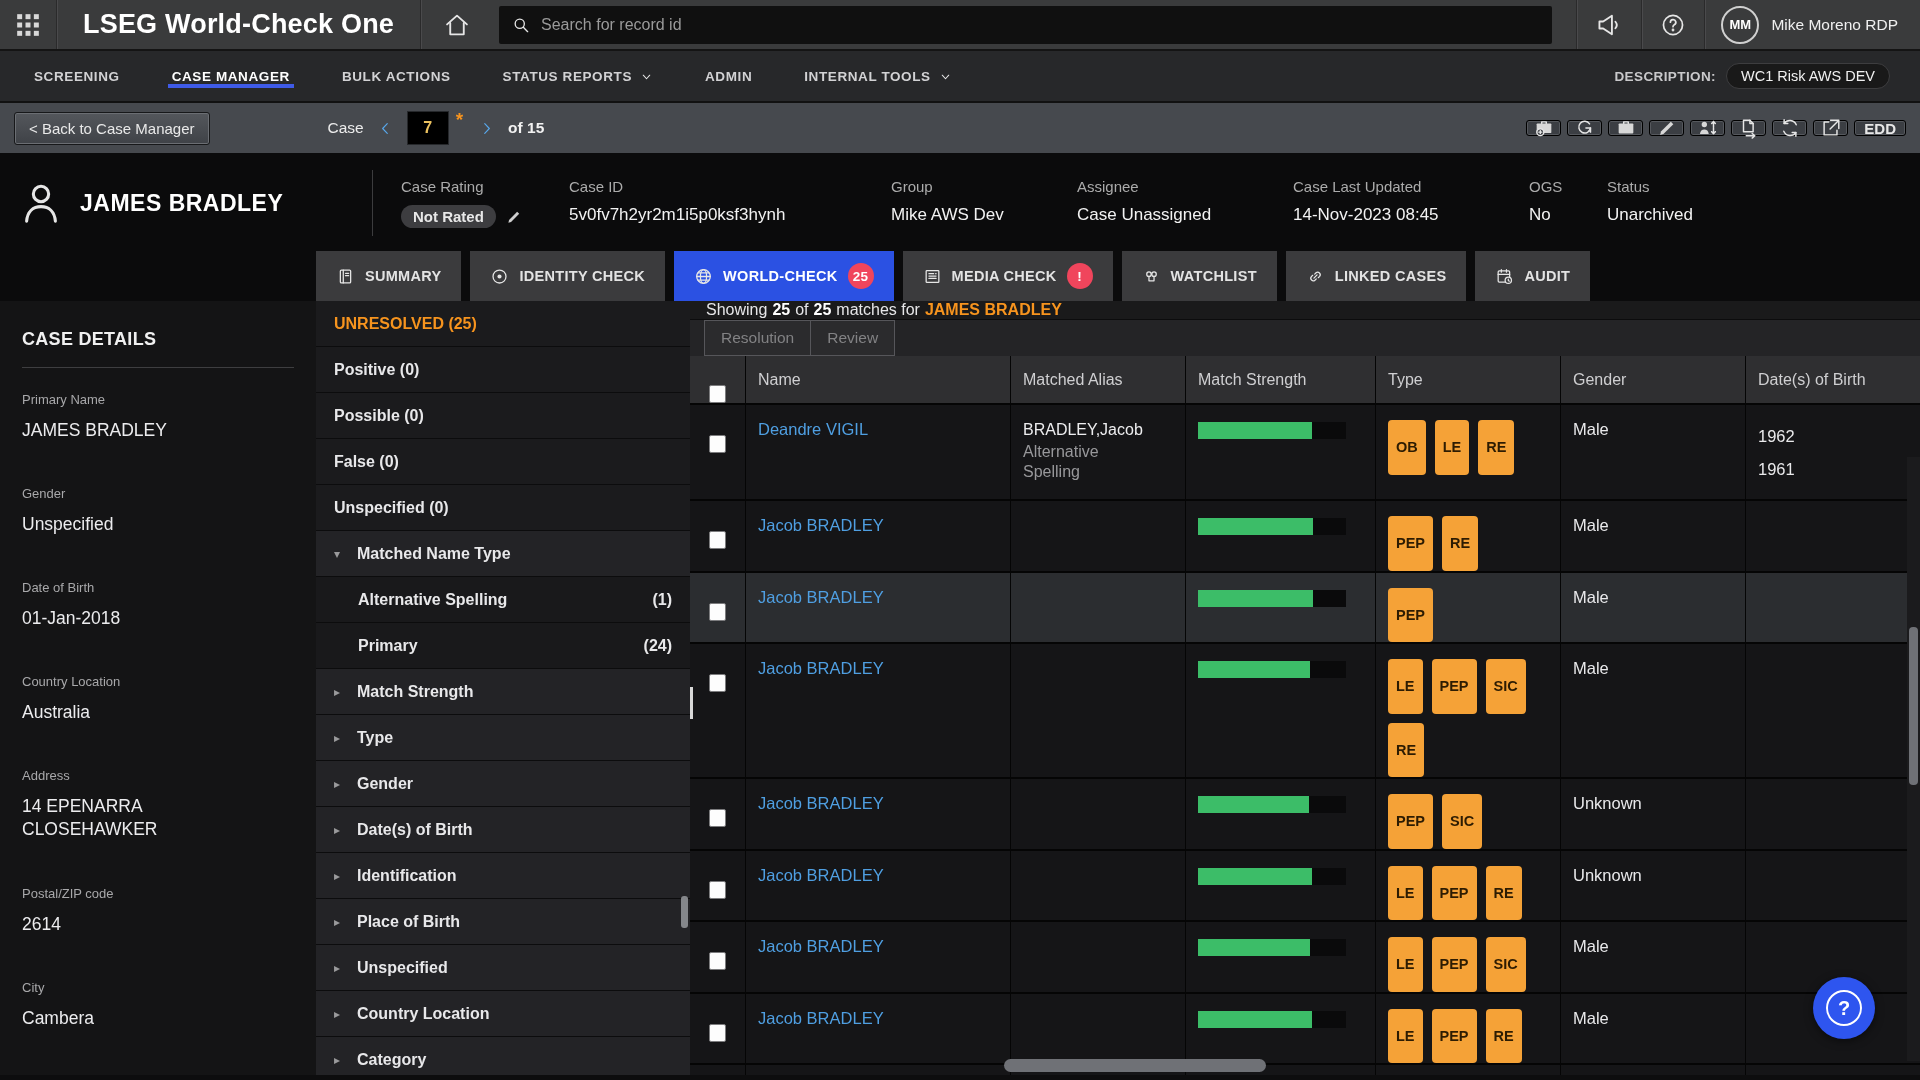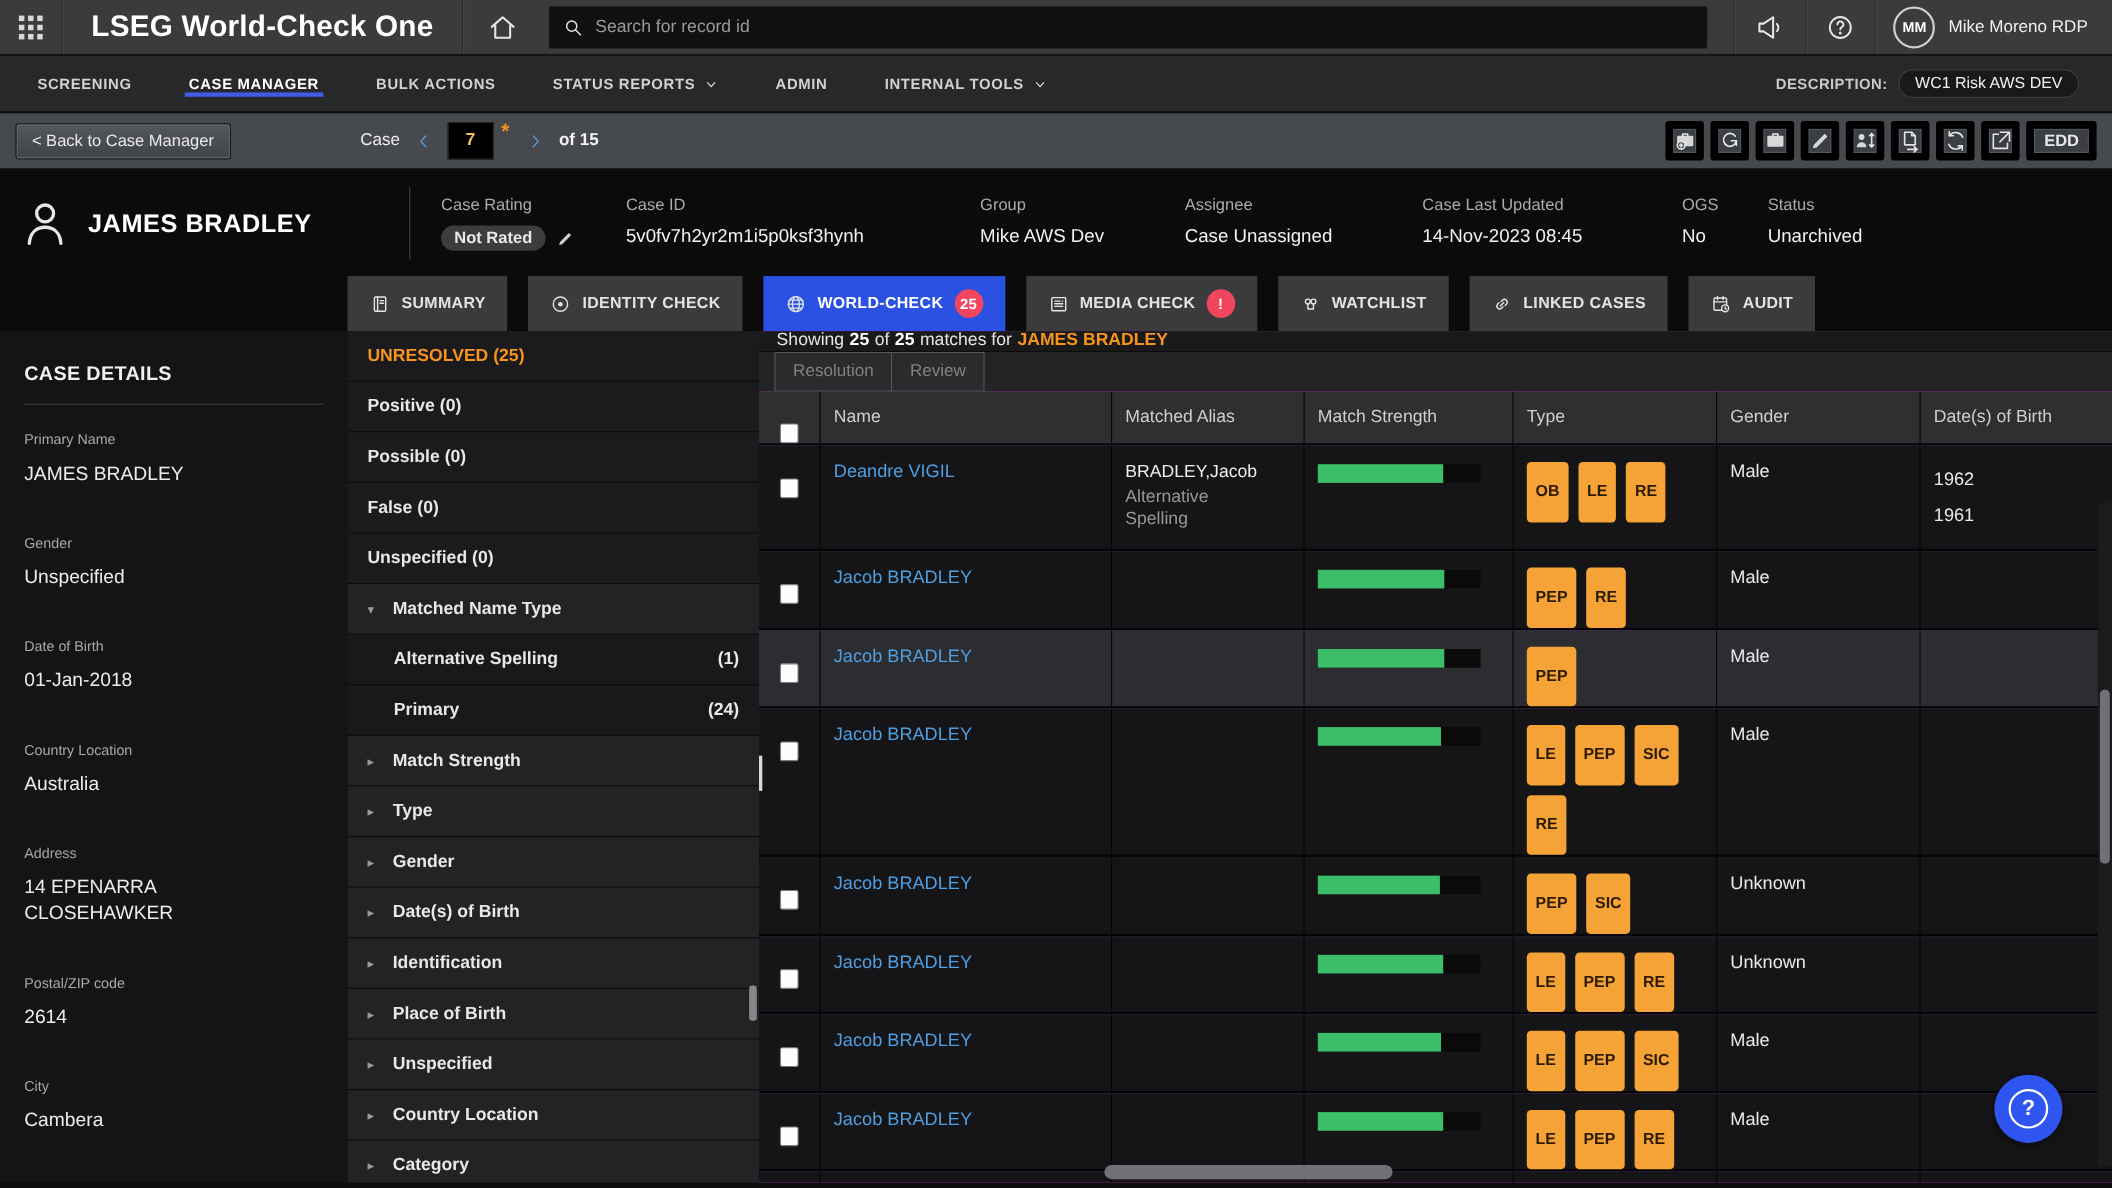--- a/index.html
+++ b/index.html
@@ -38,7 +38,7 @@
   .case-star { color:#f7941e; font-size:19px; font-weight:bold; align-self:flex-start; margin:-2px 2px 0 -6px; }
   .of-label { font-size:15.5px; font-weight:bold; color:#f2f2f2; }
   .case-tools { margin-left:auto; display:flex; gap:6px; align-items:center; }
-  .tool-btn { width:35px; height:36px; background:#3b3e43; border:7px solid #000000; box-shadow:inset 0 0 0 1px #55585d; border-radius:3px; display:flex; align-items:center; justify-content:center; cursor:pointer; }
+  .tool-btn { width:35px; height:16px; background:#3b3e43; border:1px solid #000000; box-shadow:inset 0 0 0 1px #55585d; border-radius:3px; display:flex; align-items:center; justify-content:center; cursor:pointer; }
   .tool-btn.edd { width:auto; padding:0 9px; font-size:15px; font-weight:bold; color:#e8e8e8; }
 
   

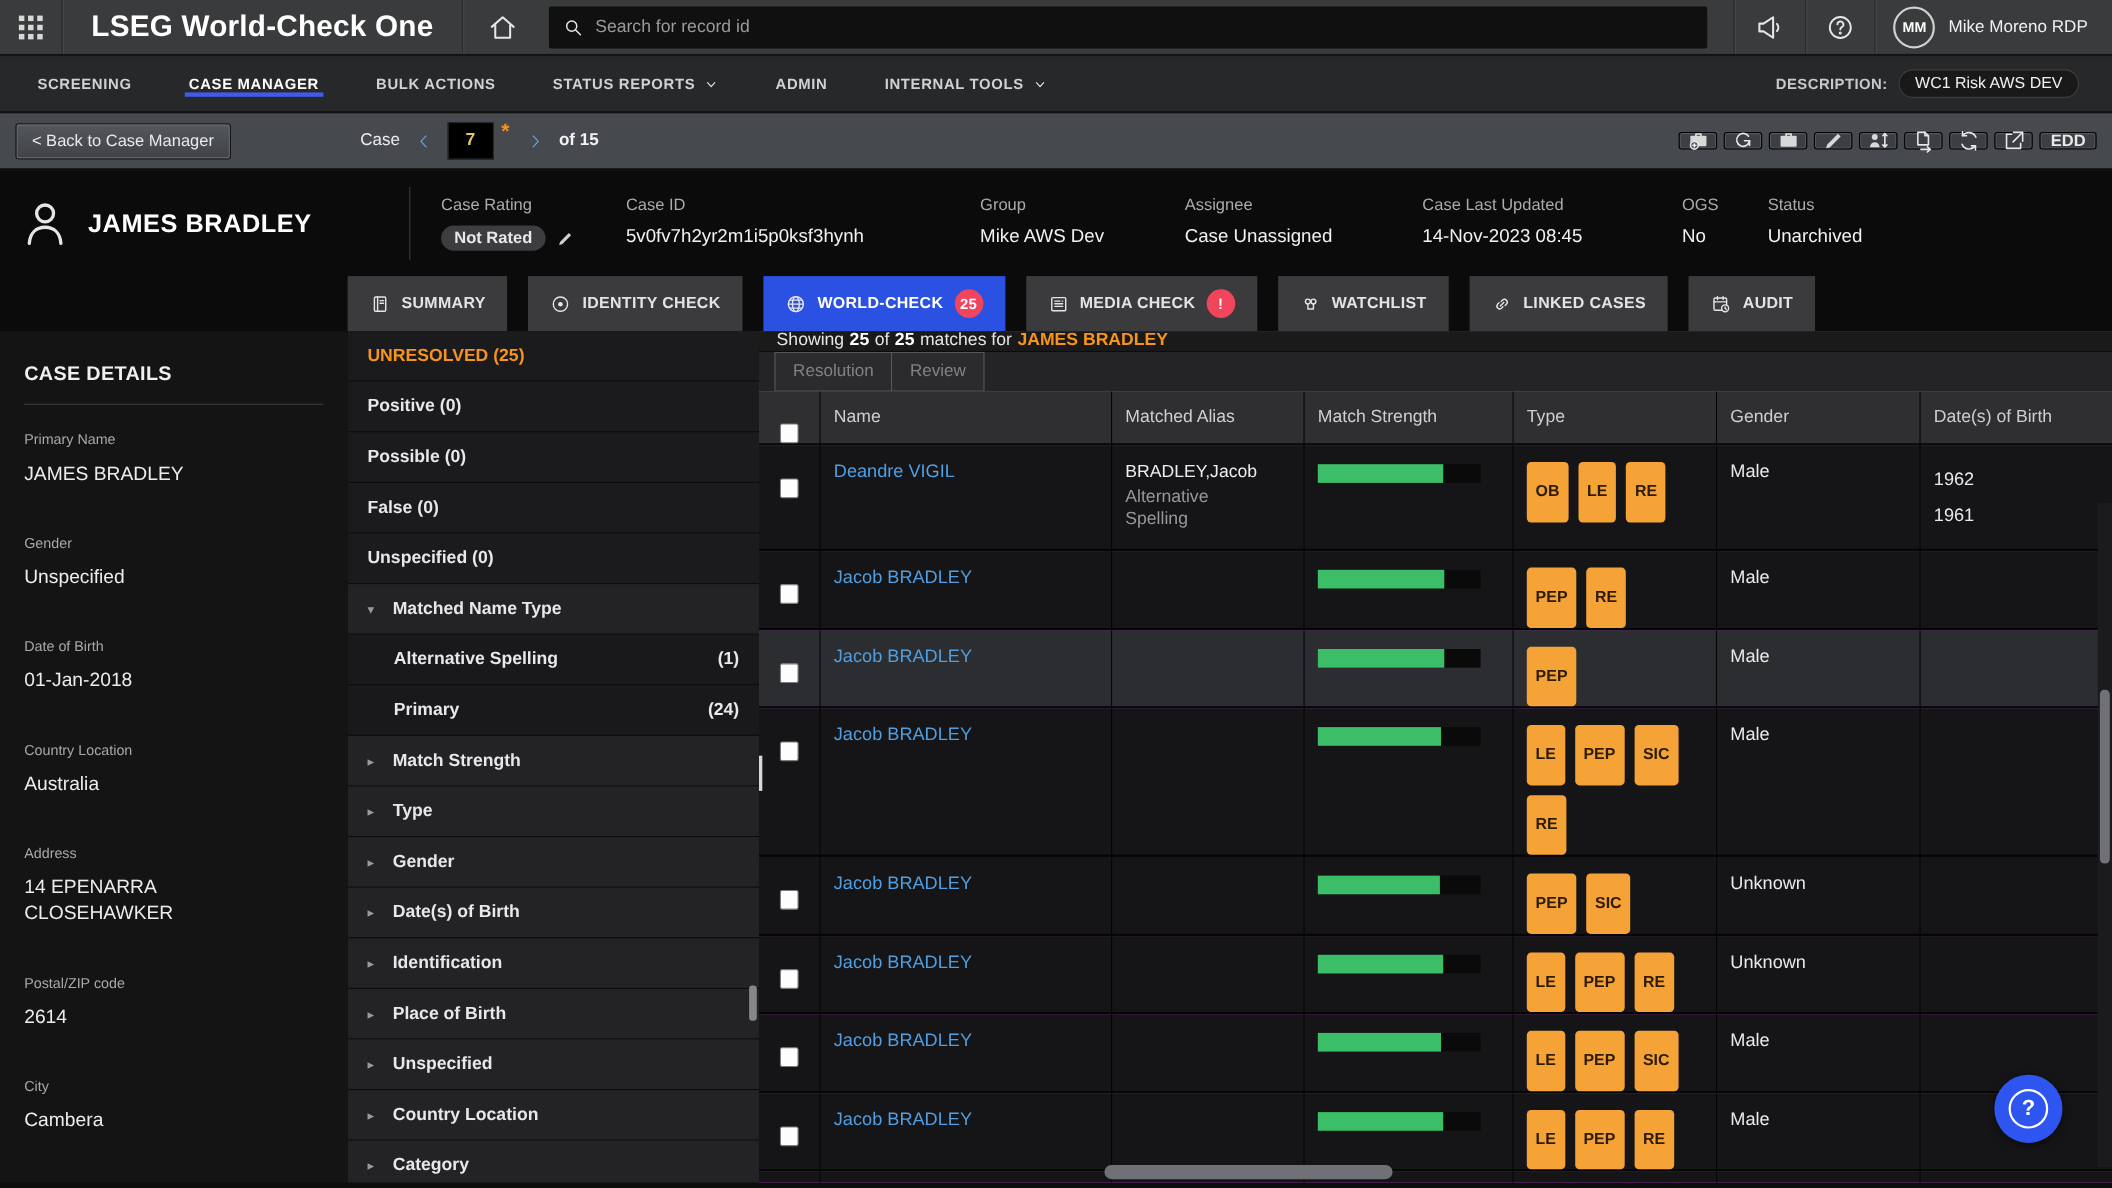--- a/index.html
+++ b/index.html
@@ -54,7 +54,7 @@
   .pill { background:#3d3d40; border-radius:12px; padding:3px 12px; font-size:15px; font-weight:bold; color:#e8e8e8; }
 
   
-  .tabs { height:50px; background:#0b0b0c; display:flex; gap:19px; padding-left:316px; align-items:stretch; }
+  .tabs { height:50px; background:#0b0b0c; display:flex; gap:9px; padding-left:316px; align-items:stretch; }
   .tab { display:flex; align-items:center; gap:10px; padding:0 20px; background:#3b3b3d; color:#e3e3e3; font-size:14.5px; font-weight:bold; letter-spacing:.3px; cursor:pointer; white-space:nowrap; }
   .tab.active { background:#2b51e3; color:#fff; }
   .tab .badge { min-width:26px; height:26px; border-radius:13px; background:#f0455c; color:#fff; font-size:13.5px; font-weight:bold; display:flex; align-items:center; justify-content:center; padding:0 4px; }

